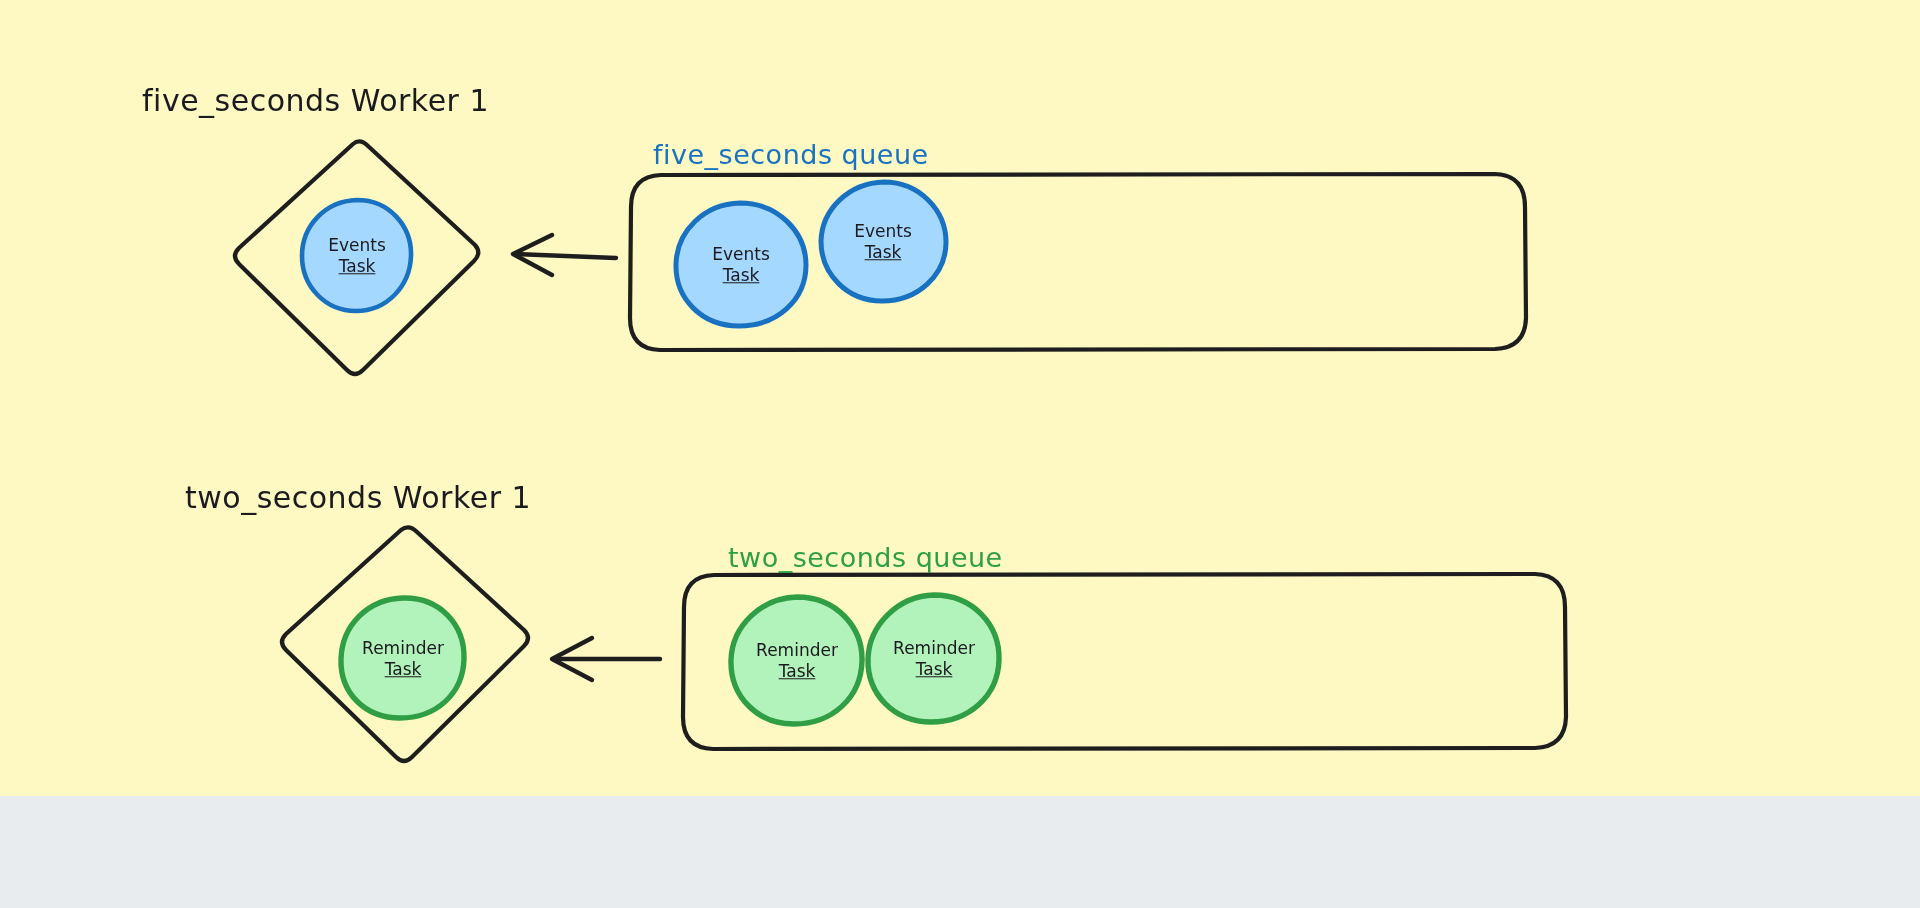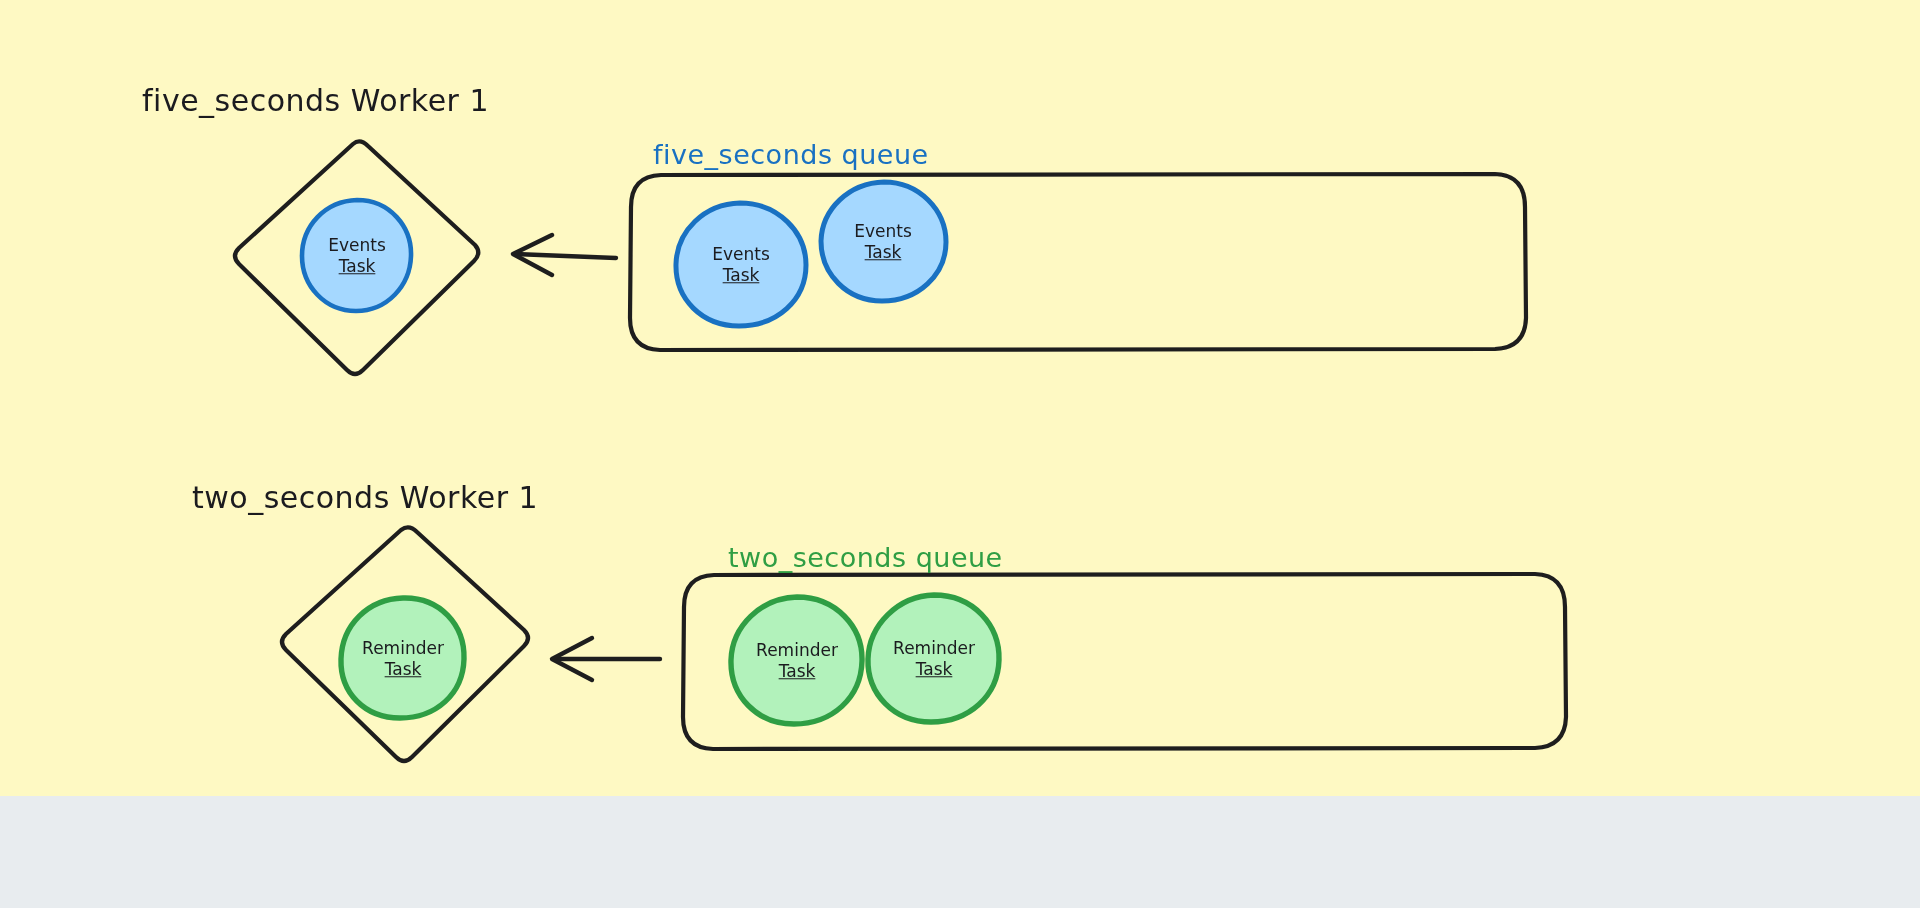--- a/index.html
+++ b/index.html
@@ -113,7 +113,7 @@
     <span class="l2">Task</span>
   </div>
 
-  <div class="label worker-title" style="left:192px; top:480px;">two_seconds Worker 1</div>
+  <div class="label worker-title" style="left:185px; top:480px;">two_seconds Worker 1</div>
 
   <div class="label queue-title" style="left:700px; top:542px; color:#2f9e44;margin-left:28px;">two_seconds queue</div>
 

